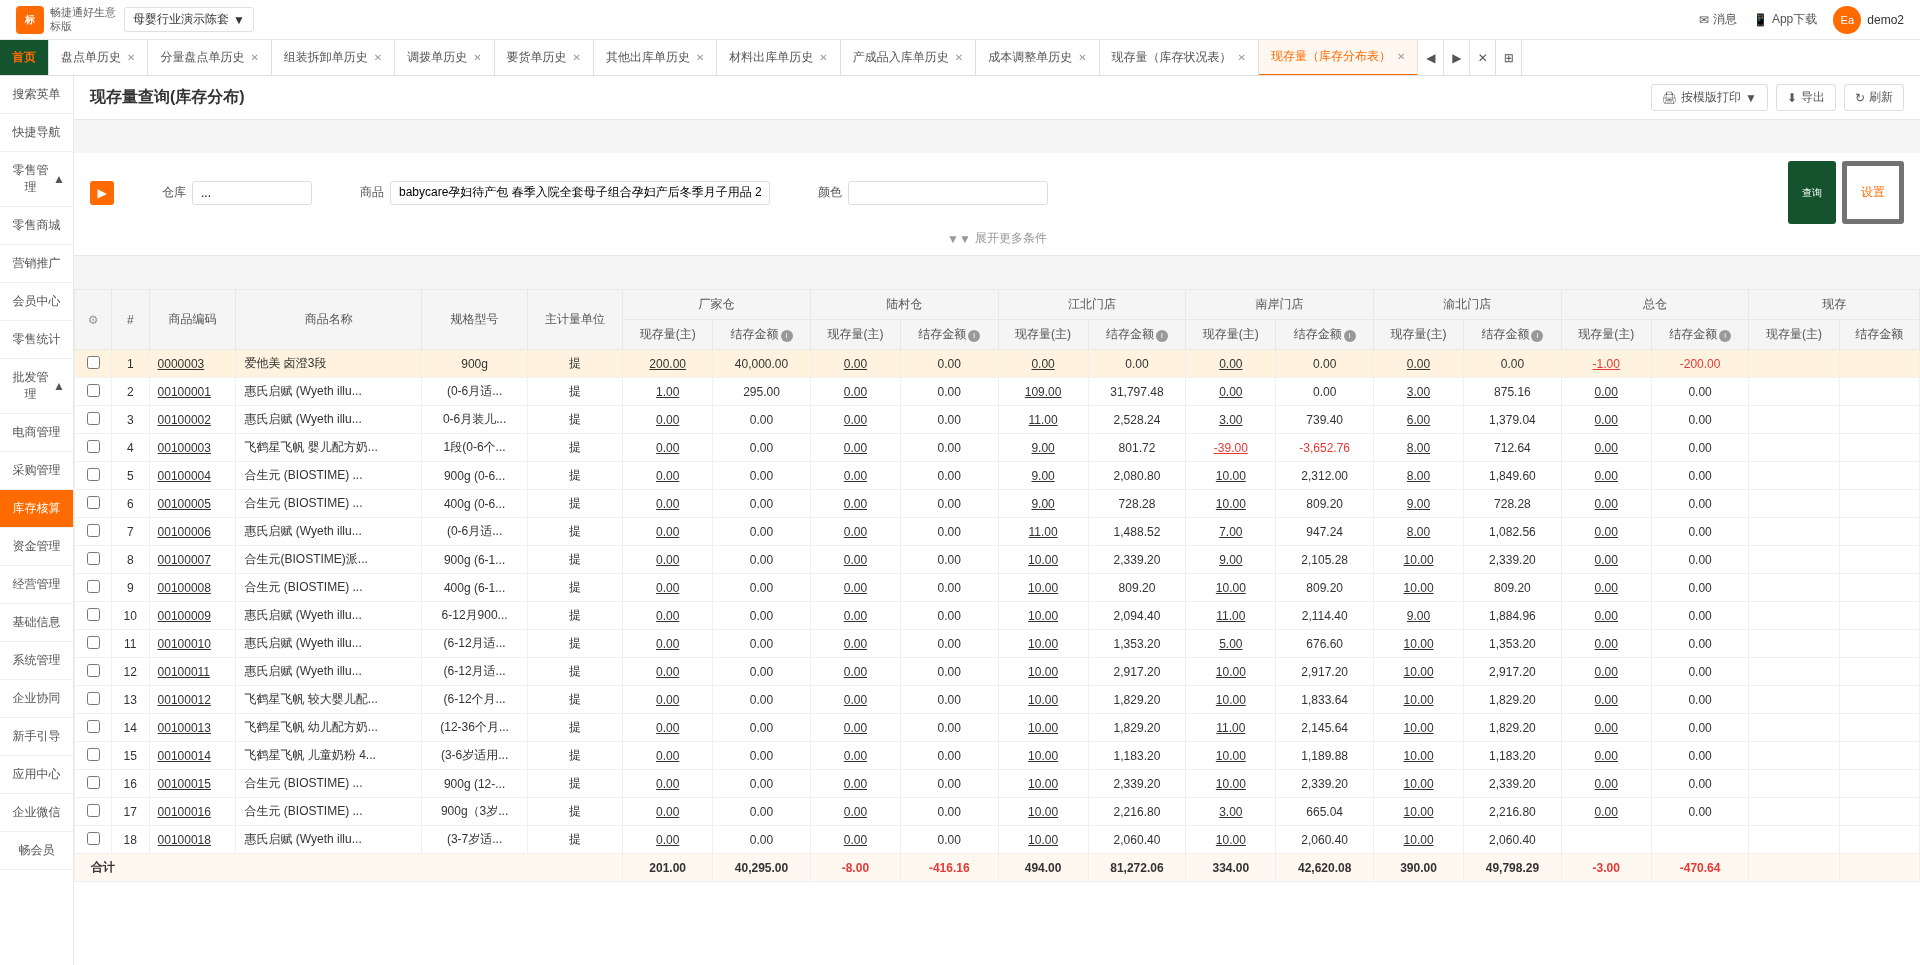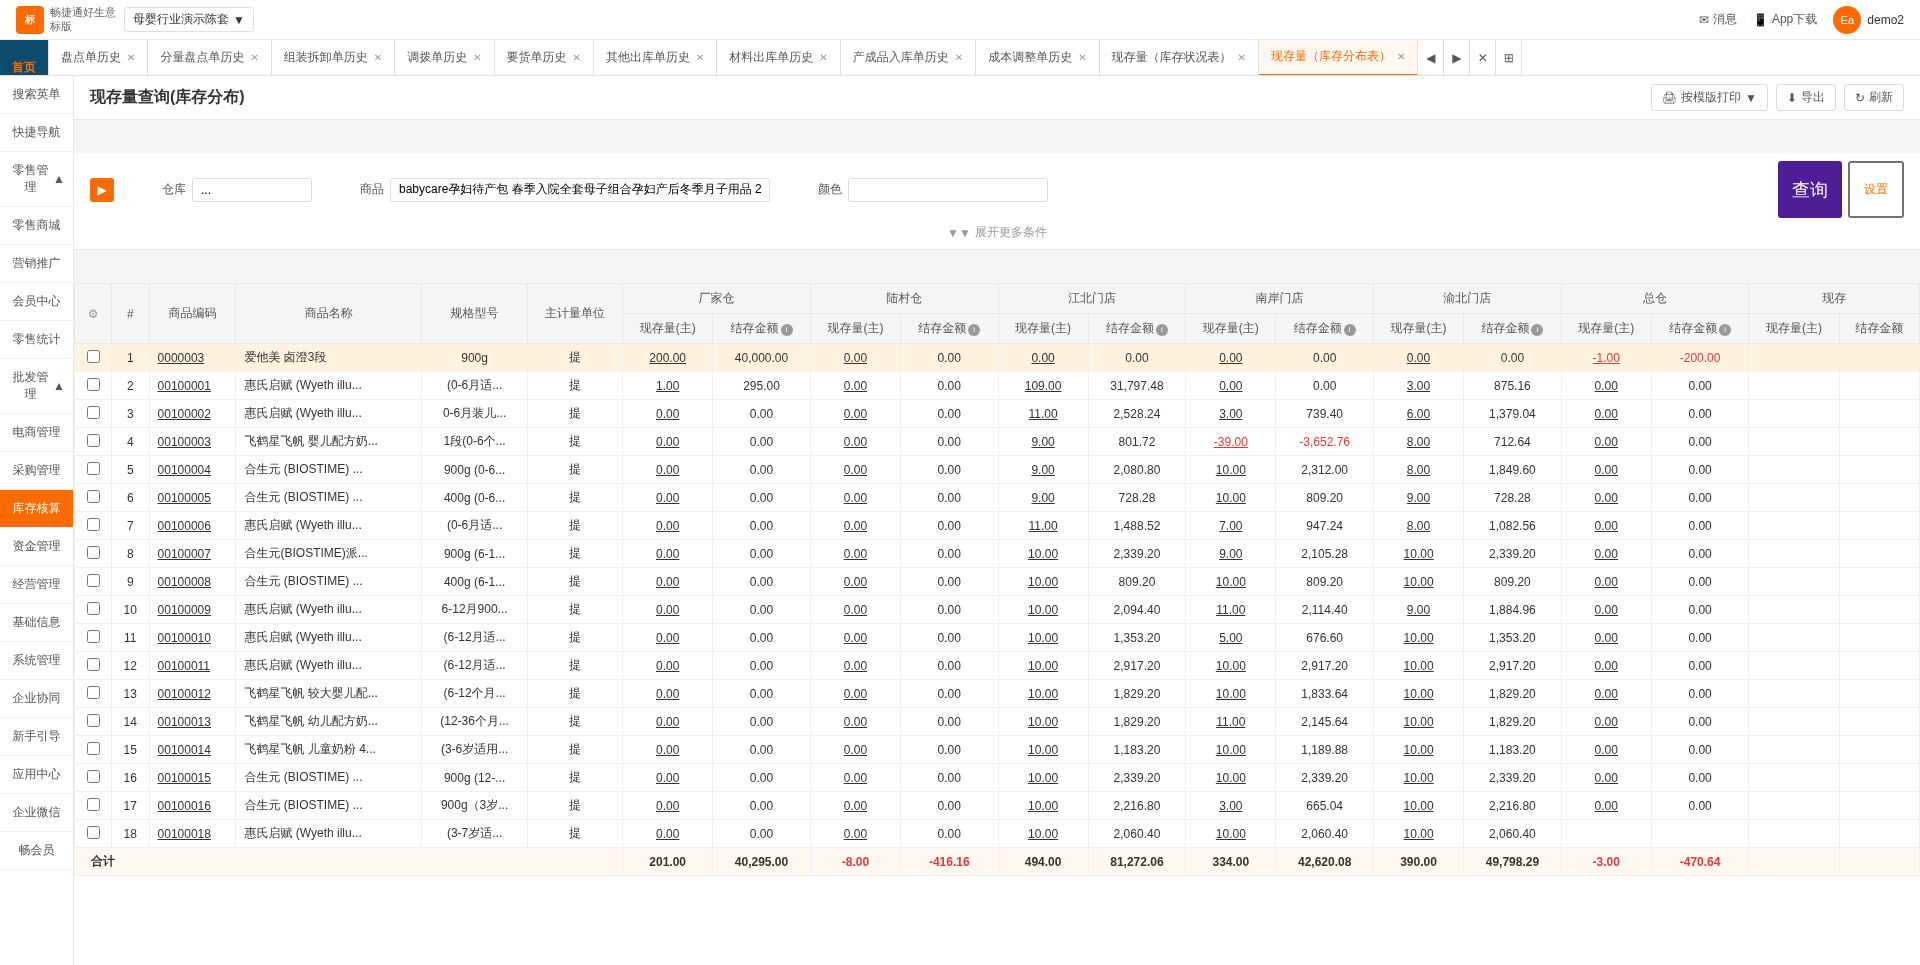--- a/index.html
+++ b/index.html
@@ -19,7 +19,7 @@
     .tab-bar { height: 36px; background: #fff; display: flex; align-items: center; border-bottom: 1px solid #e0e0e0; overflow: hidden; }
     .tab-item { height: 36px; display: flex; align-items: center; padding: 0 12px; border-right: 1px solid #e0e0e0; white-space: nowrap; cursor: pointer; font-size: 12px; color: #555; position: relative; gap: 6px; flex-shrink: 0; }
     .tab-item.active { background: #fff7f0; color: #ff6b00; border-bottom: 2px solid #ff6b00; }
-    .tab-item.home { background: #0c4a6e; color: #ff6b00; font-weight: bold; align-items: flex-end; }
+    .tab-item.home { background: #14532d; color: #ff6b00; font-weight: bold; }
     .tab-close { font-size: 10px; color: #999; cursor: pointer; }
     .tab-nav-btn { width: 26px; height: 36px; display: flex; align-items: center; justify-content: center; cursor: pointer; color: #555; border-right: 1px solid #e0e0e0; flex-shrink: 0; }
 

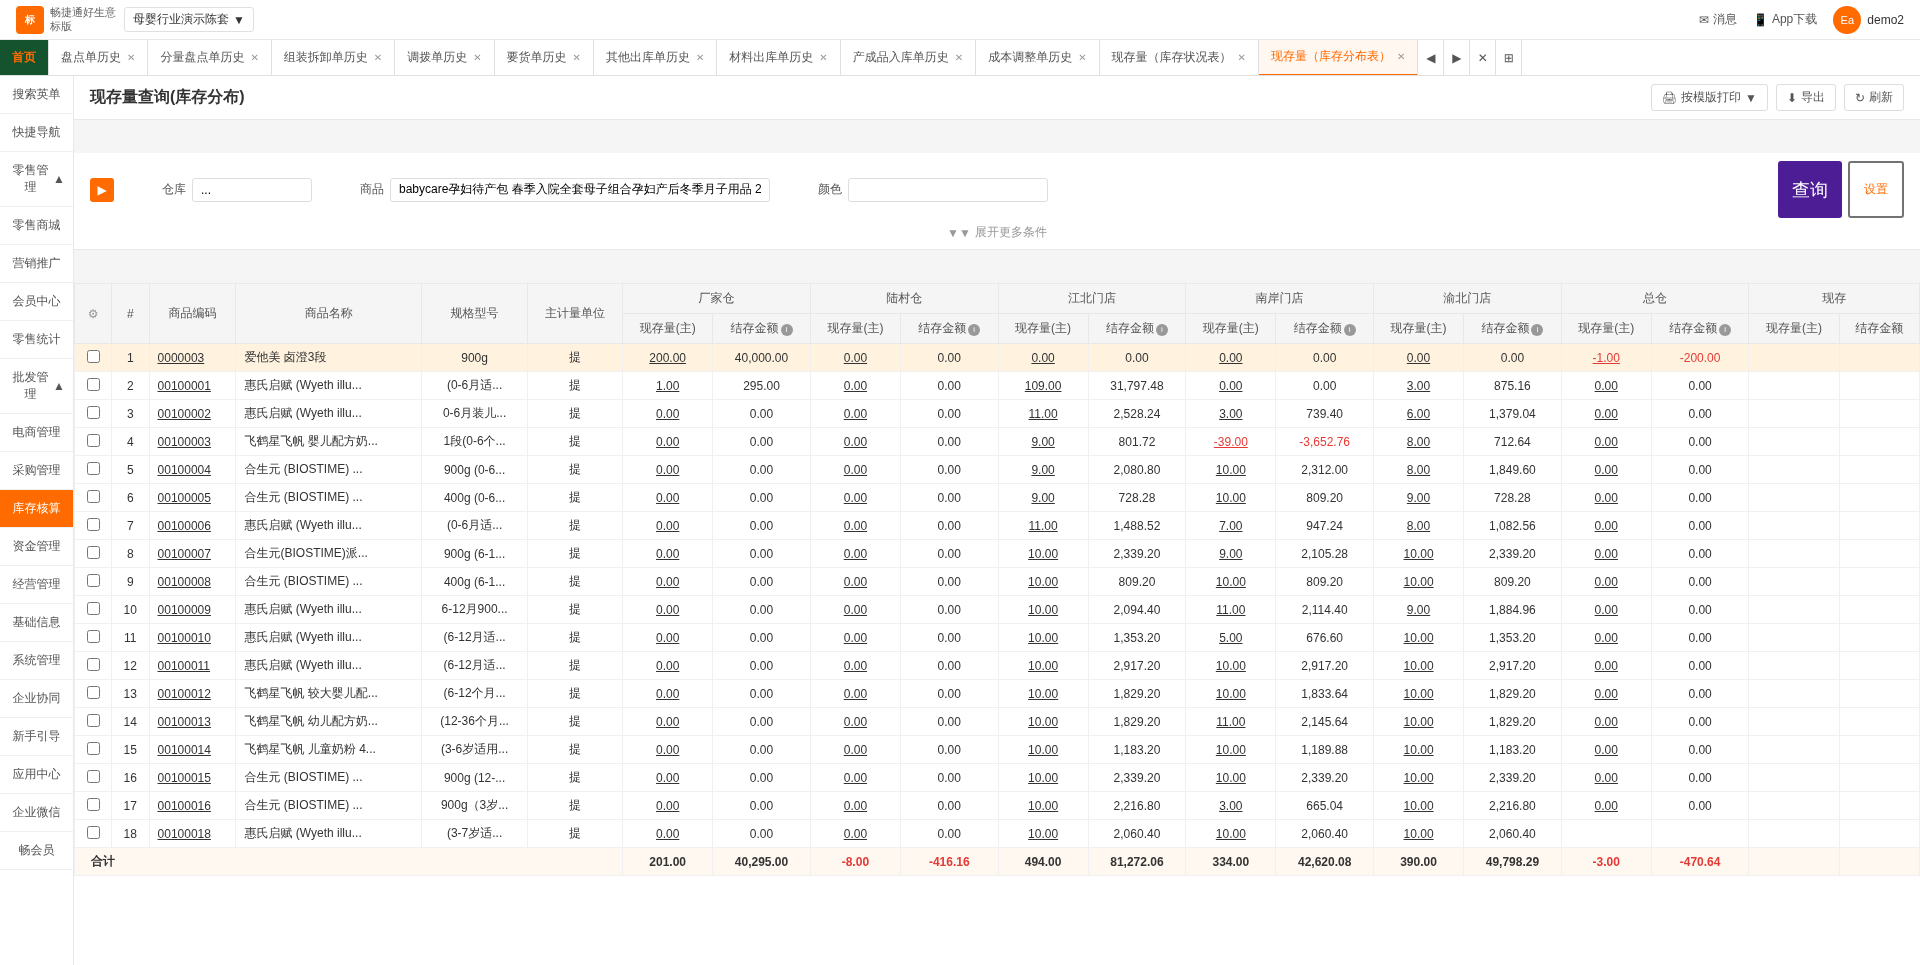--- a/index.html
+++ b/index.html
@@ -40,7 +40,7 @@
     .page-title { font-size: 16px; font-weight: bold; color: #333; }
     .page-actions { display: flex; align-items: center; gap: 8px; }
     .btn-action { display: flex; align-items: center; gap: 4px; padding: 4px 10px; border: 1px solid #ddd; border-radius: 3px; cursor: pointer; font-size: 12px; background: #fff; color: #555; }
-    .btn-primary { background: #4c1d95; color: white; border: none; padding: 11px 14px; border-radius: 3px; cursor: pointer; font-size: 18px; }
+    .btn-primary { background: #14532d; color: white; border: none; padding: 11px 14px; border-radius: 3px; cursor: pointer; font-size: 10px; }
     .btn-setting { background: #fff; color: #ff6b00; border: 2px solid #737373; padding: 18px 14px; border-radius: 3px; cursor: pointer; font-size: 12px; }
 
     

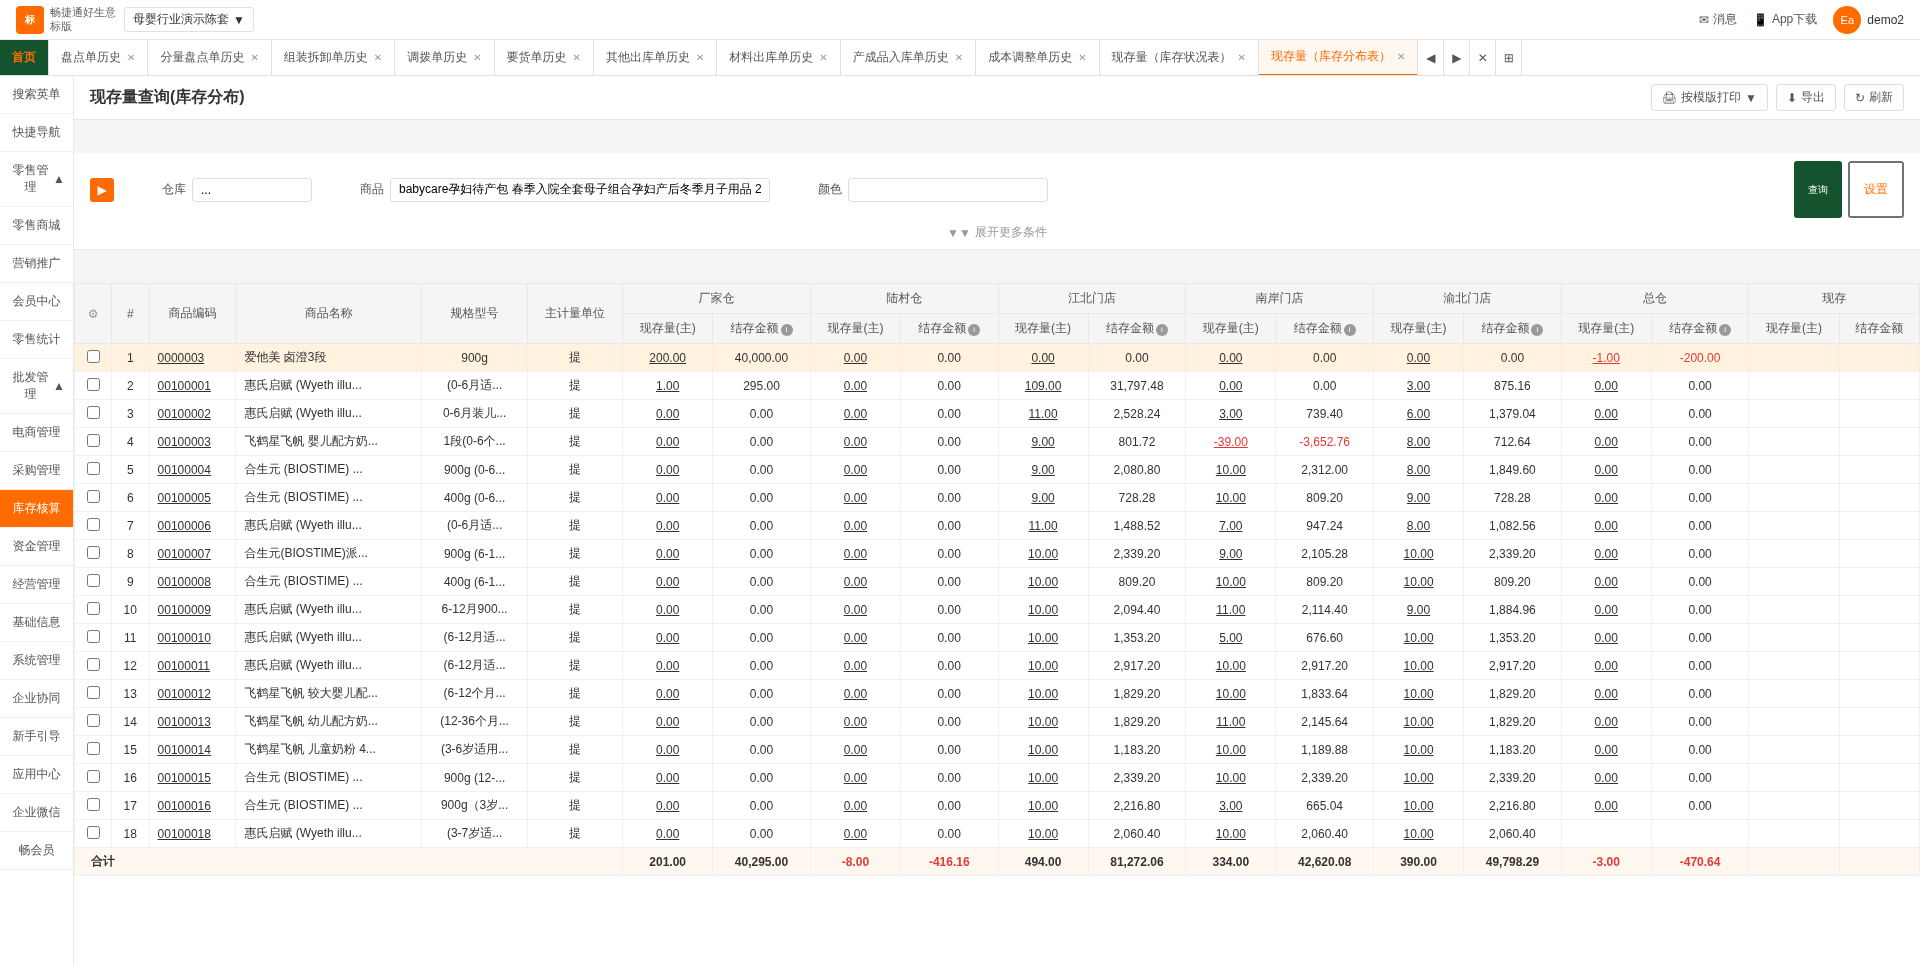--- a/index.html
+++ b/index.html
@@ -41,7 +41,7 @@
     .page-actions { display: flex; align-items: center; gap: 8px; }
     .btn-action { display: flex; align-items: center; gap: 4px; padding: 4px 10px; border: 1px solid #ddd; border-radius: 3px; cursor: pointer; font-size: 12px; background: #fff; color: #555; }
     .btn-primary { background: #14532d; color: white; border: none; padding: 11px 14px; border-radius: 3px; cursor: pointer; font-size: 10px; }
-    .btn-setting { background: #fff; color: #ff6b00; border: 2px solid #737373; padding: 18px 14px; border-radius: 3px; cursor: pointer; font-size: 12px; }
+    .btn-setting { background: #fff; color: #ff6b00; border: 5px solid #737373; padding: 18px 14px; border-radius: 3px; cursor: pointer; font-size: 12px; }
 
     
     .filter-area { background: #fff; padding: 8px 16px; border-bottom: 1px solid #e8e8e8; }

